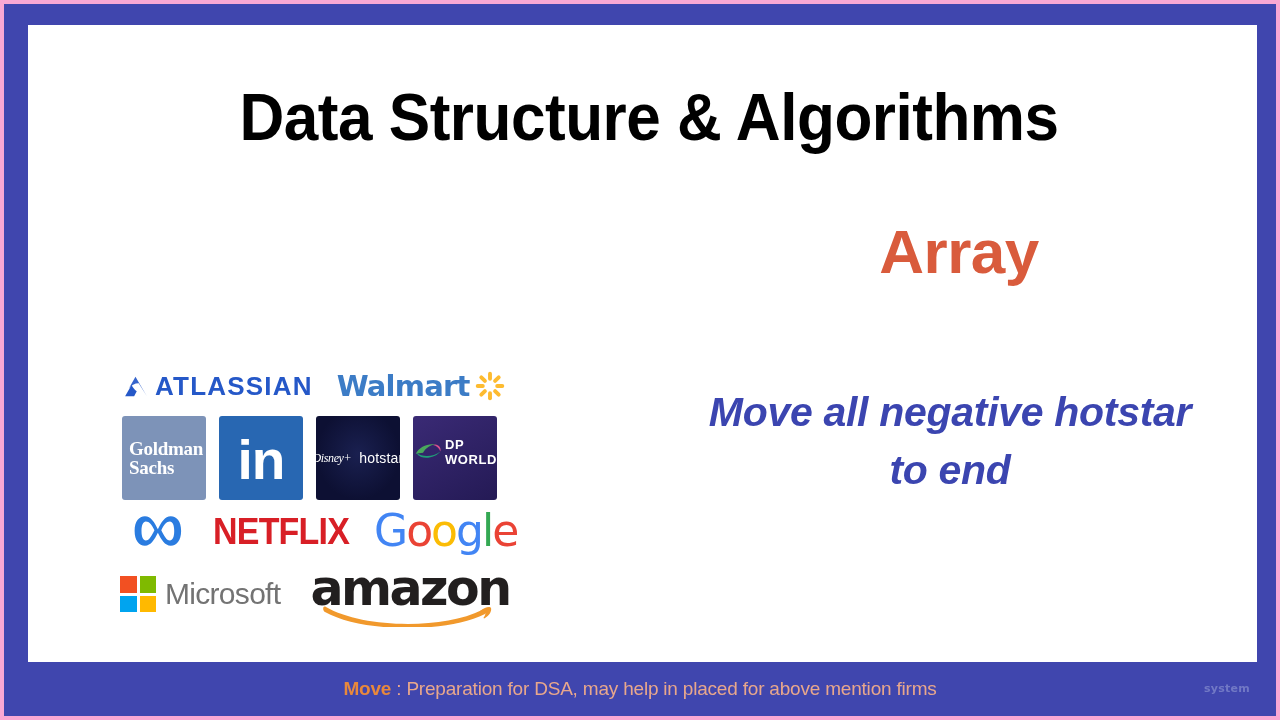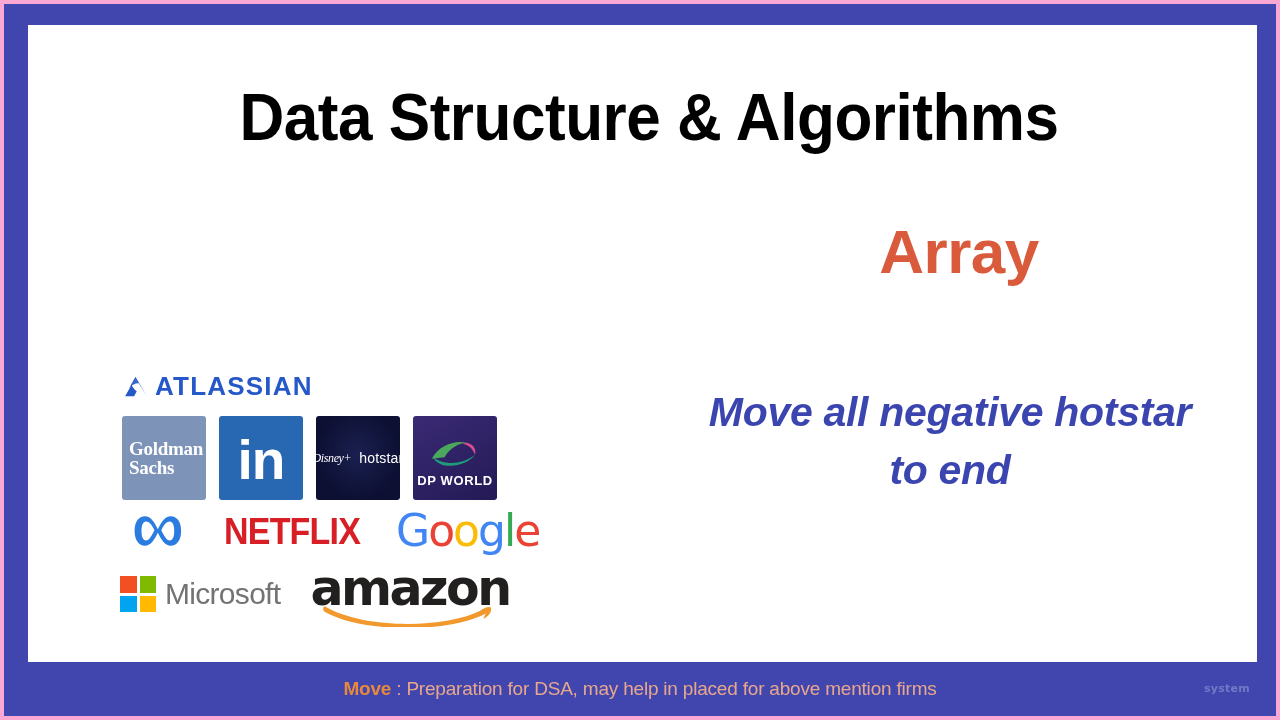--- a/index.html
+++ b/index.html
@@ -336,6 +336,21 @@
             <span class="atlassian-word">ATLASSIAN</span>
           </div>
 
+          <div class="logo-cell walmart">
+            <span class="walmart-word">Walmart</span>
+            <svg class="walmart-spark" viewBox="0 0 40 40">
+              <g fill="#fdbb30">
+                <rect x="17.4" y="1" width="5.2" height="12" rx="2.6"></rect>
+                <rect x="17.4" y="27" width="5.2" height="12" rx="2.6"></rect>
+                <rect x="1" y="17.4" width="12" height="5.2" rx="2.6"></rect>
+                <rect x="27" y="17.4" width="12" height="5.2" rx="2.6"></rect>
+                <rect x="17.4" y="1" width="5.2" height="12" rx="2.6" transform="rotate(45 20 20)"></rect>
+                <rect x="17.4" y="27" width="5.2" height="12" rx="2.6" transform="rotate(45 20 20)"></rect>
+                <rect x="1" y="17.4" width="12" height="5.2" rx="2.6" transform="rotate(45 20 20)"></rect>
+                <rect x="27" y="17.4" width="12" height="5.2" rx="2.6" transform="rotate(45 20 20)"></rect>
+              </g>
+            </svg>
+          </div>
         </div>
 
         <div class="logo-row" style="gap:13px; margin-top:6px; padding-left:32px;">

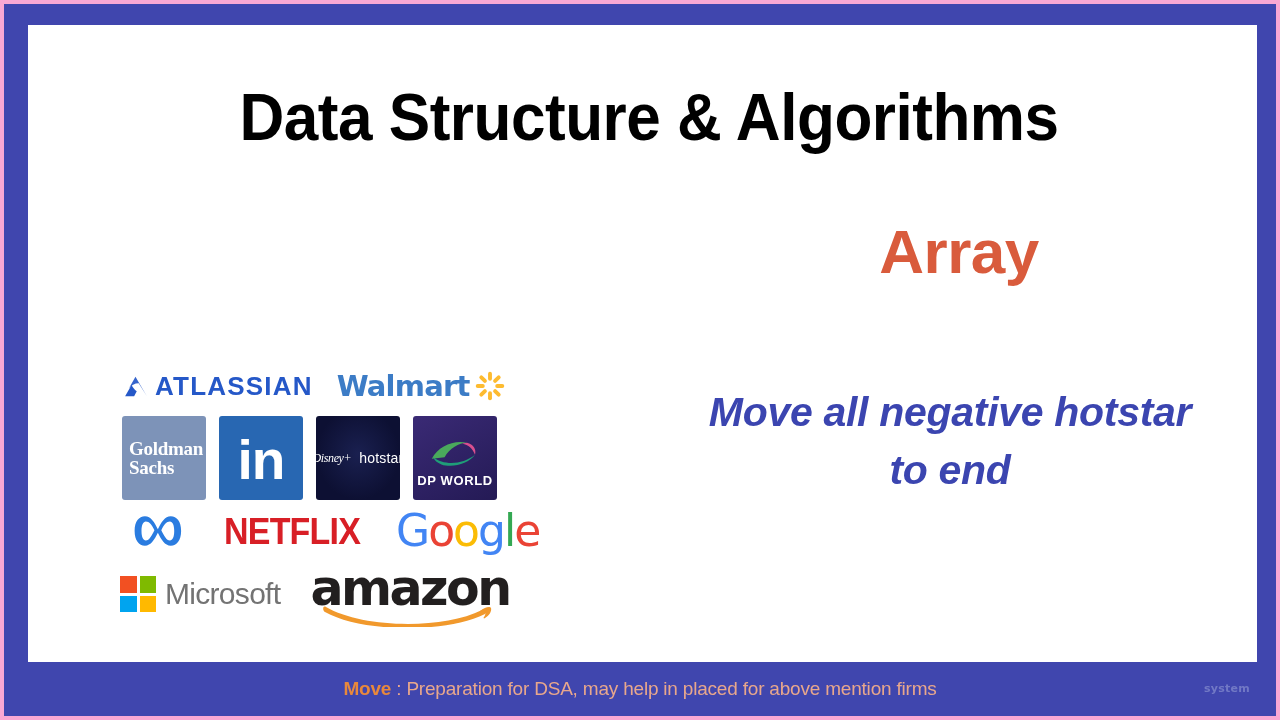--- a/index.html
+++ b/index.html
@@ -188,7 +188,7 @@
   }
   .tile-dpworld {
     background: linear-gradient(150deg, #3a2a75 0%, #241a55 100%);
-    flex-direction: column;
+    flex-direction: row;
     justify-content: flex-end;
     padding-bottom: 12px;
     box-sizing: border-box;

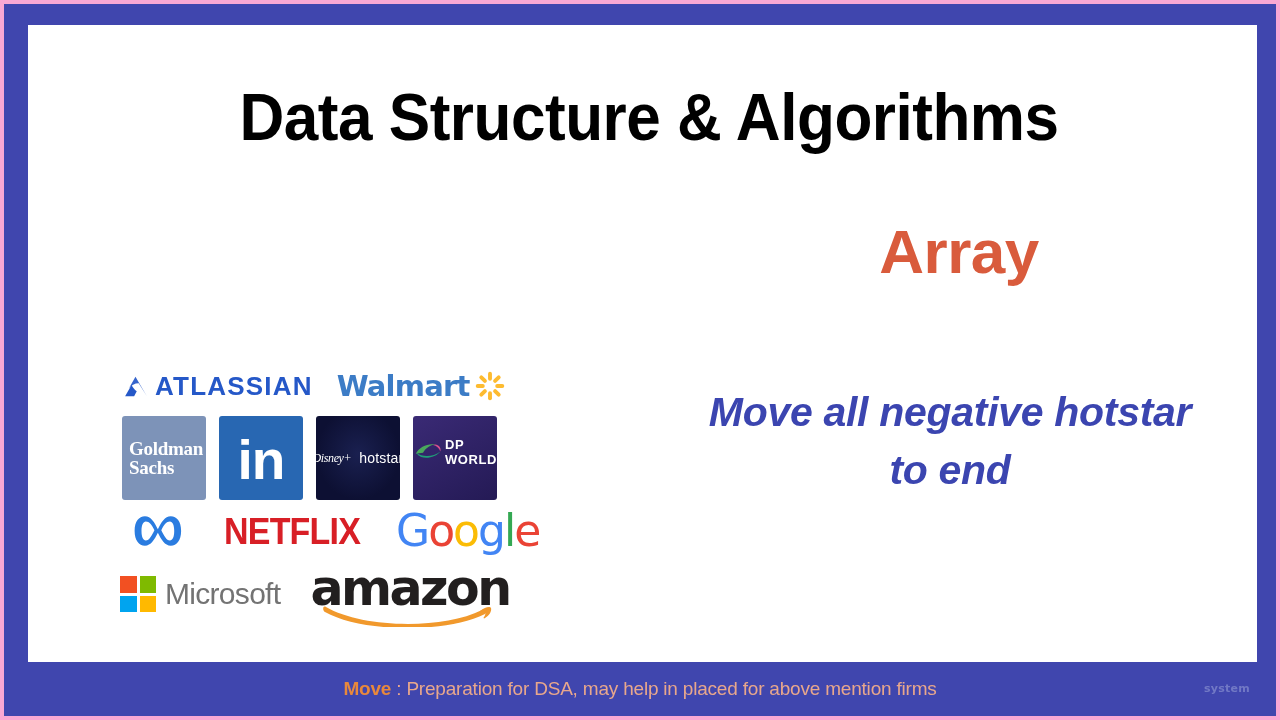--- a/index.html
+++ b/index.html
@@ -380,7 +380,7 @@
           </div>
         </div>
 
-        <div class="logo-row" style="gap:36px; height:62px; padding-left:36px;">
+        <div class="logo-row" style="gap:25px; height:62px; padding-left:36px;">
           <div class="logo-cell">
             <svg class="meta-mark" viewBox="0 0 72 44">
               <path d="M10 22 C10 11 15 5 22 5 C29 5 33 12 37 20 C41 12 45 5 52 5 C59 5 64 11 64 22 C64 33 59 39 52 39 C45 39 41 32 37 24 C33 32 29 39 22 39 C15 39 10 33 10 22 Z

